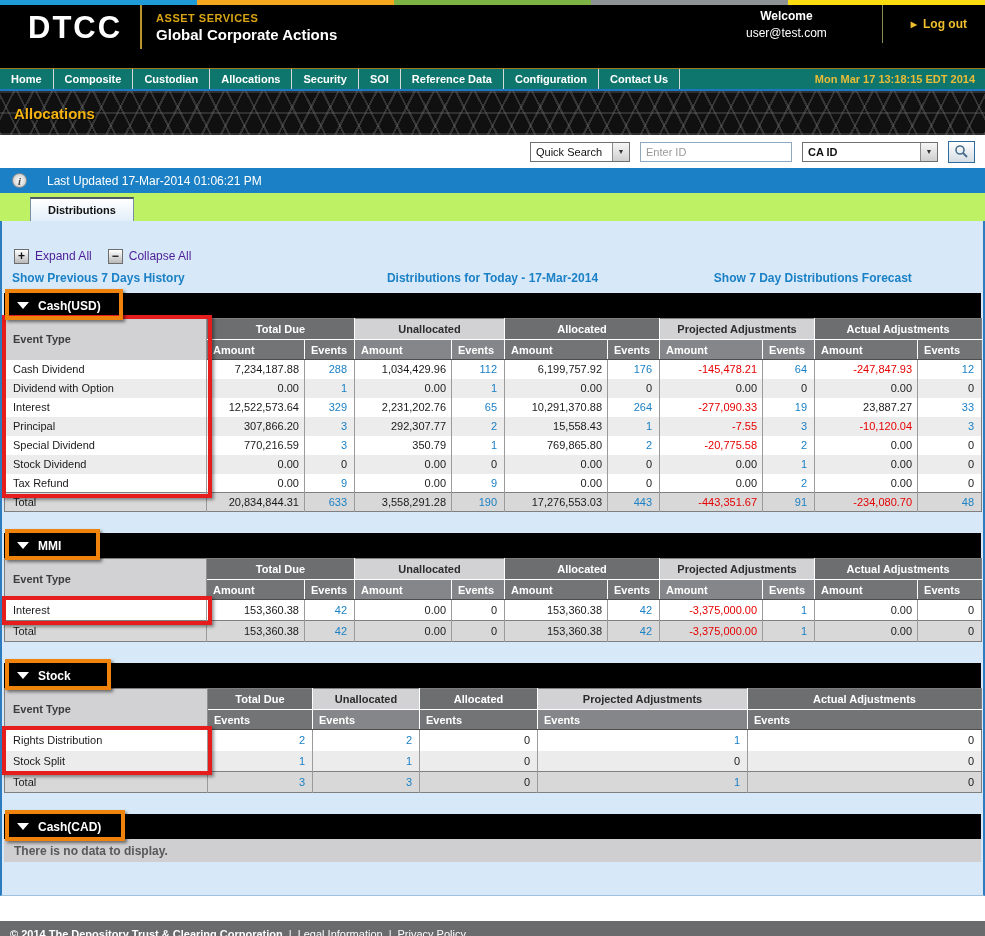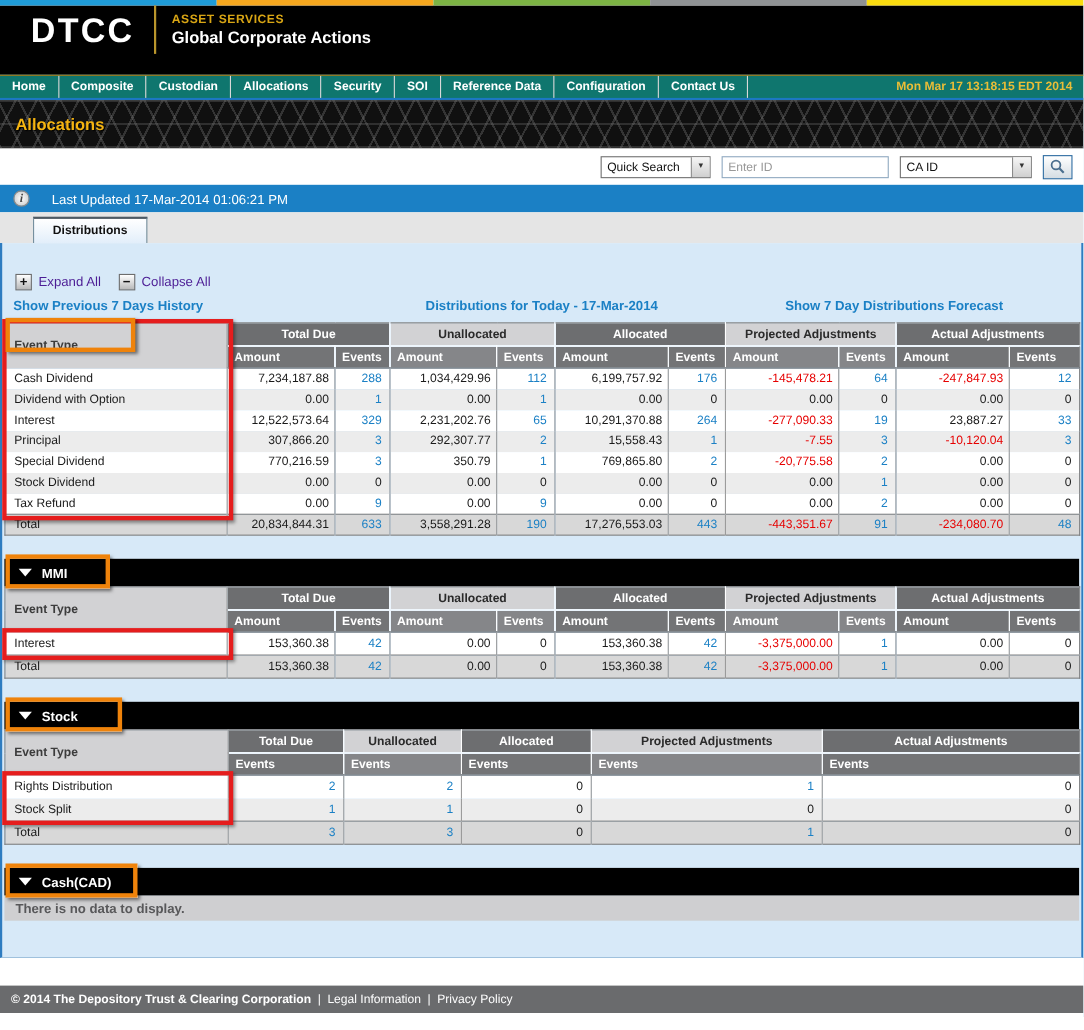--- a/index.html
+++ b/index.html
@@ -136,6 +136,17 @@
       <div class="titles">
         <div class="division">ASSET SERVICES</div>
         <div class="app-title">Global Corporate Actions</div>
+      </div>
+    </div>
+    <div class="user-area">
+      <div class="welcome-block">
+        <div class="w-label">Welcome</div>
+        <div>user@test.com</div>
+      </div>
+      <div class="user-vline"></div>
+      <div class="logout">
+        <span class="arrow">▶</span>
+        <span>Log out</span>
       </div>
     </div>
   </header>

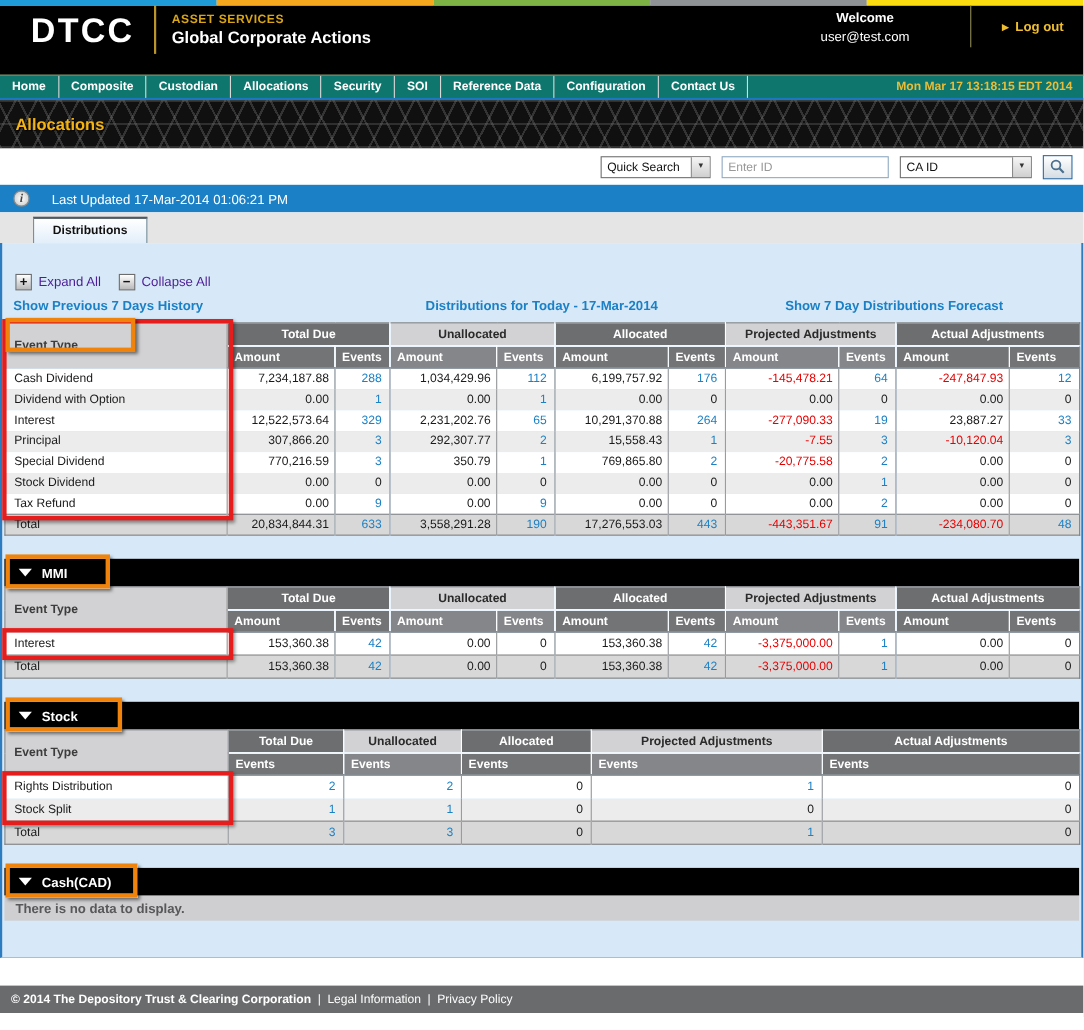--- a/index.html
+++ b/index.html
@@ -46,7 +46,7 @@
   .fake-select .sel-text { flex:1; padding-left:5px; }
   .fake-select .dd-btn { width:17px; height:18px; margin:0; background:linear-gradient(#f6f6f6,#cfcfcf); border-left:1px solid #8a8a8a; display:flex; align-items:center; justify-content:center; font-size:7px; color:#333; }
   .qs { width:100px; }
-  .caid { width:120px; }
+  .caid { width:136px;font-weight:bold; }
   .id-input { width:152px; height:20px; border:1px solid #8fa9c0; font-size:11px; padding:0 5px; color:#333; font-family:"Liberation Sans",sans-serif; }
   .id-input::placeholder { color:#999; }
   .search-btn { width:27px; height:22px; border:1px solid #2c6ba0; background:linear-gradient(#ffffff,#d5dde3); cursor:pointer; display:flex; align-items:center; justify-content:center; padding:0; }

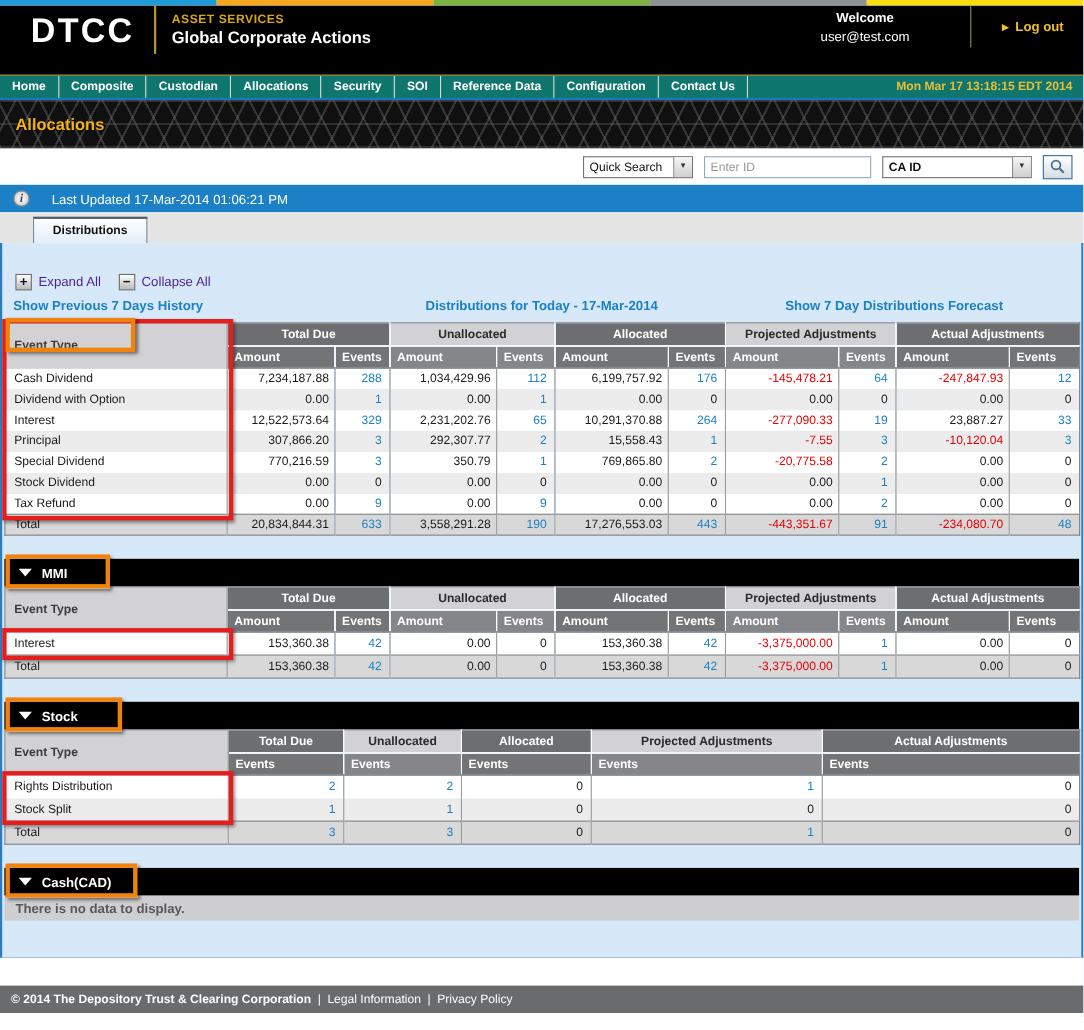--- a/index.html
+++ b/index.html
@@ -56,7 +56,7 @@
   .info-icon { width:15px; height:15px; border-radius:50%; background:radial-gradient(#ffffff,#c2c2c2); border:1px solid #8a8a8a; color:#444; font-size:11px; font-weight:bold; font-family:"Liberation Serif",serif; display:flex; align-items:center; justify-content:center; margin-left:12px; margin-right:20px; font-style:italic; }
 
   
-  .tab-row { height:28px; background:#e5e5e5; display:flex; align-items:flex-end; }
+  .tab-row { height:28px; background:#bef264; display:flex; align-items:flex-end; }
   .tab { margin-left:30px; padding:5px 17px 5px 17px; background:linear-gradient(#ffffff,#e2eefa); border:1px solid #76909f; border-top:2px solid #4e5a64; border-bottom:none; font-size:11px; font-weight:bold; color:#111; position:relative; z-index:2; cursor:pointer; }
 
   

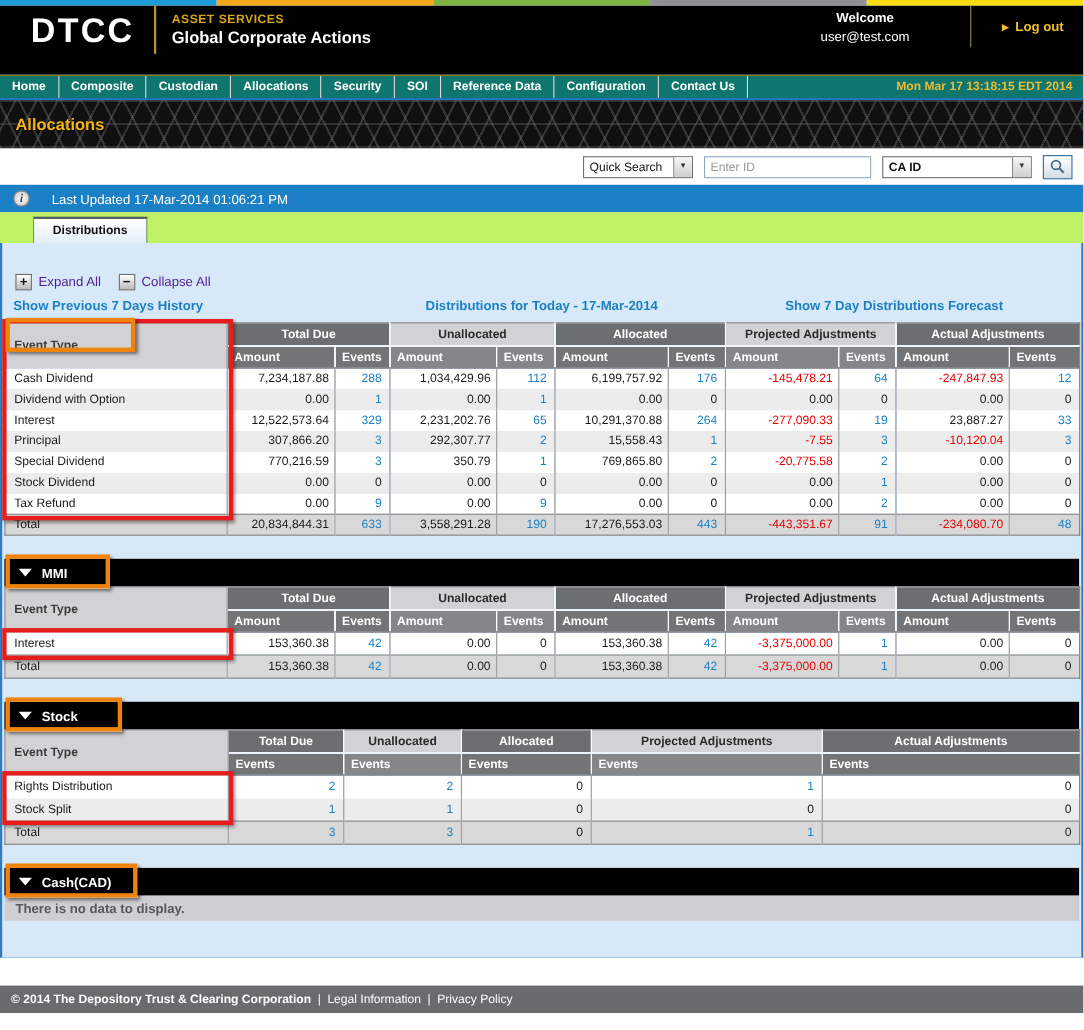--- a/index.html
+++ b/index.html
@@ -211,6 +211,10 @@
     <div id="sections">
 
     <section class="data-section">
+          <div class="section-bar">
+            <span class="tri"></span>
+            <span class="section-title">Cash(USD)</span>
+          </div>
           <span class="ann-orange ann-o-cash-usd"></span>
           <div class="table-wrap">
             <table class="dist">

